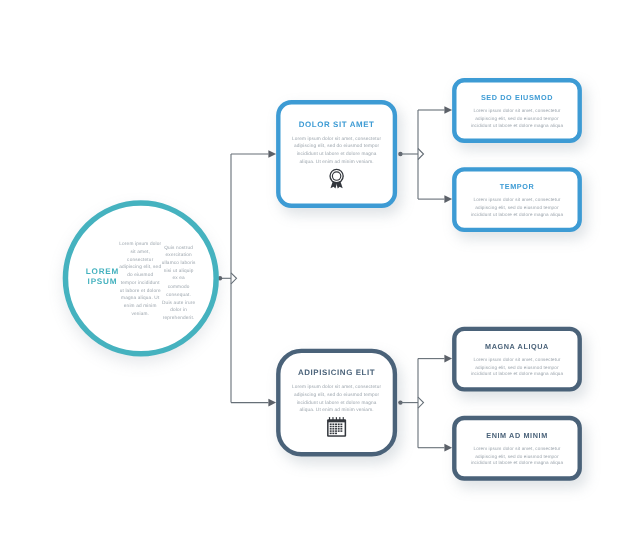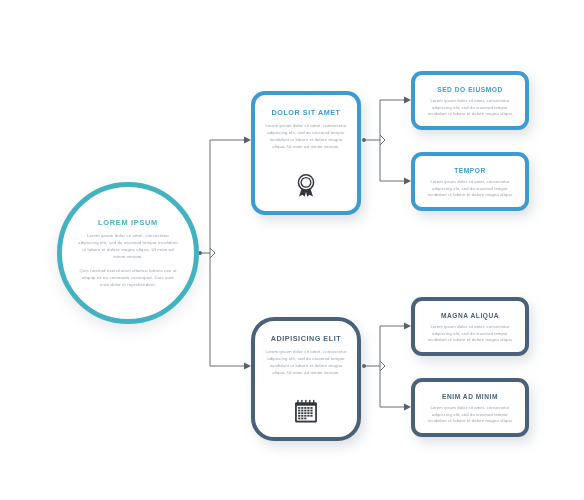--- a/index.html
+++ b/index.html
@@ -96,7 +96,7 @@
   
   .node-main {
     width: 110px;
-    height: 124px;
+    height: 98px;
     border-radius: 14px;
     padding: 13px 9px 9px 9px;
     justify-content: flex-start;

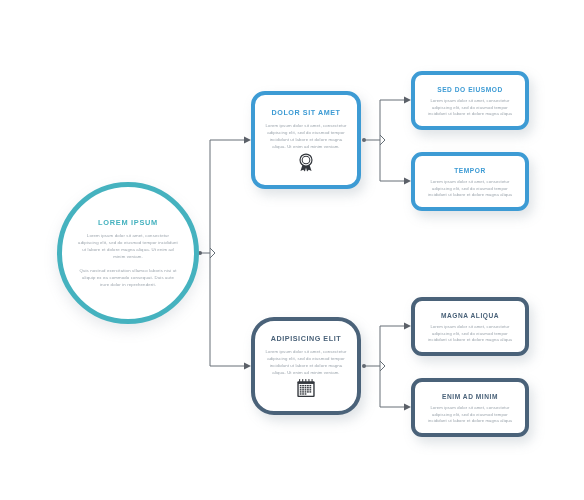--- a/index.html
+++ b/index.html
@@ -43,7 +43,8 @@
     background: #ffffff;
     box-sizing: border-box;
     display: flex;
-    flex-direction: column;
+    flex-direction: row;
+    align-items: center;
     justify-content: center;
     padding: 6px 16px;
     box-shadow: 0 6px 14px rgba(120,135,150,0.18);

